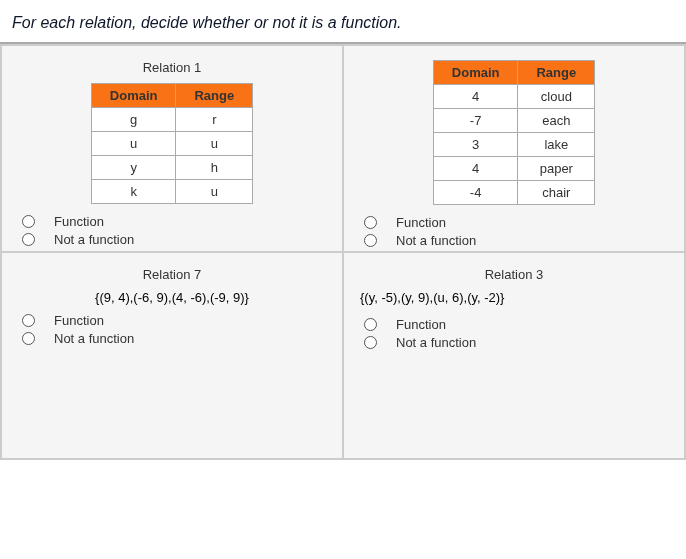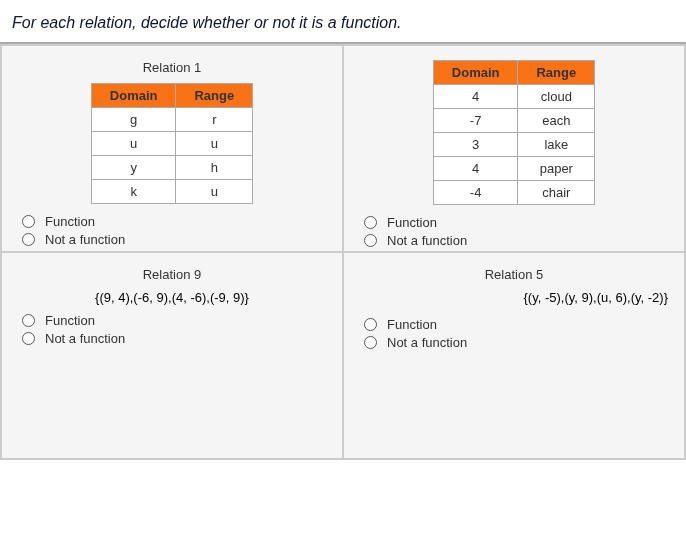--- a/index.html
+++ b/index.html
@@ -63,7 +63,7 @@
     .radio-item {
       display: flex;
       align-items: center;
-      gap: 10px;
+      gap: 19px;
       margin-bottom: 3px;
       font-size: 13px;
       color: #333;

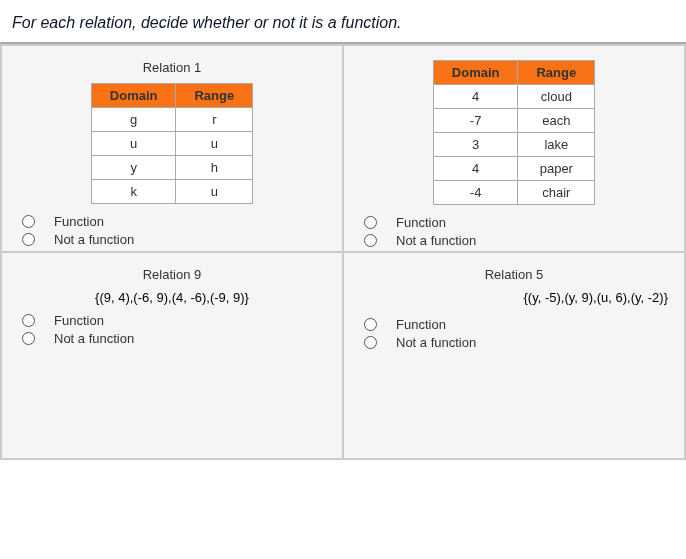--- a/index.html
+++ b/index.html
@@ -191,7 +191,7 @@
   </div>
 
   <div class="cell">
-    <div class="relation3-content">Relation 9</div>
+    <div class="relation3-content">Relation 7</div>
     <div class="relation3-set">{(9, 4),(-6, 9),(4, -6),(-9, 9)}</div>
     <div class="radio-group">
       <div class="radio-item">

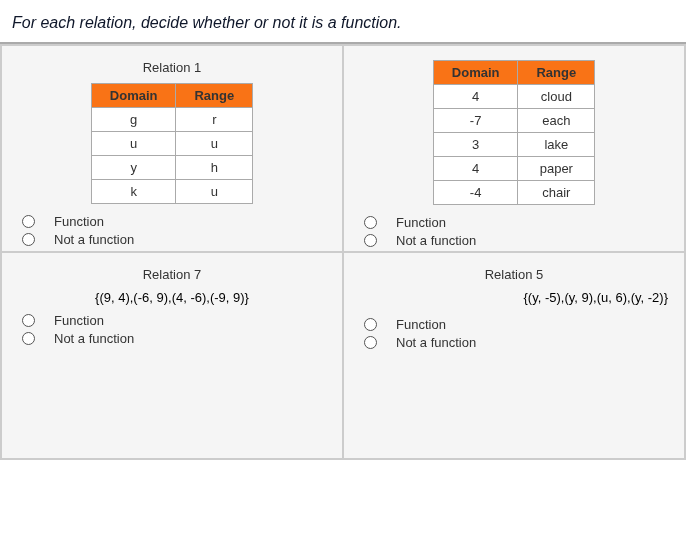--- a/index.html
+++ b/index.html
@@ -206,7 +206,7 @@
   </div>
 
   <div class="cell">
-    <div class="relation3-content">Relation 5</div>
+    <div class="relation3-content">Relation 3</div>
     <div class="relation4-set">{(y, -5),(y, 9),(u, 6),(y, -2)}</div>
     <div class="radio-group">
       <div class="radio-item">

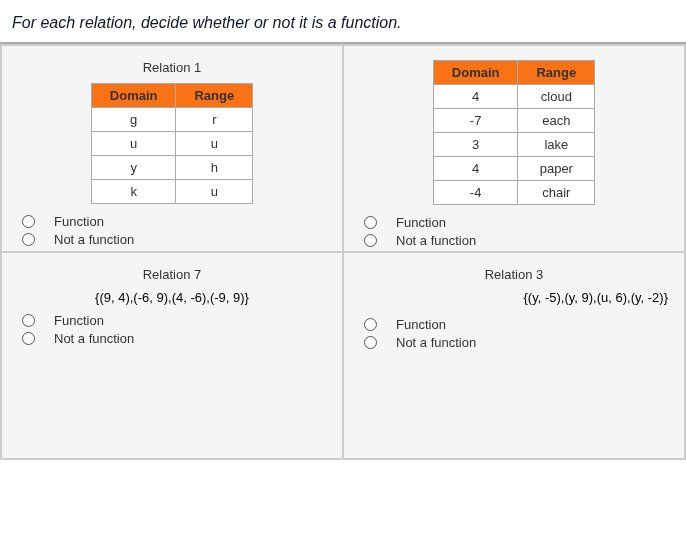--- a/index.html
+++ b/index.html
@@ -90,7 +90,7 @@
     }
     .relation4-set {
       font-size: 13px;
-      text-align: right;
+      text-align: left;
       margin-bottom: 12px;
     }
   </style>

